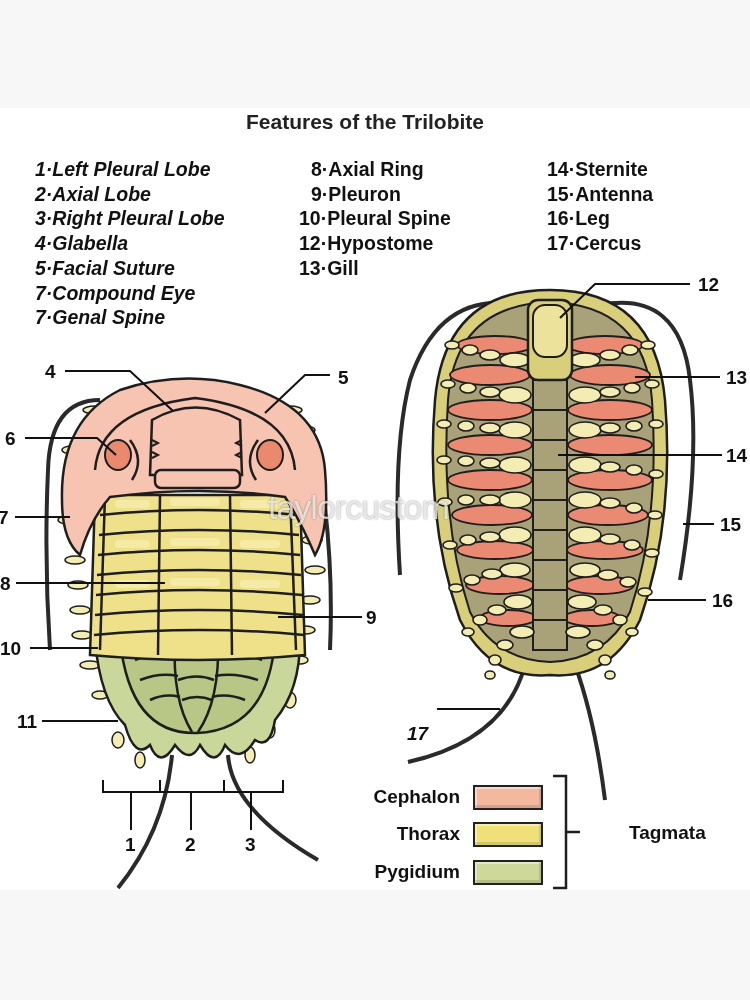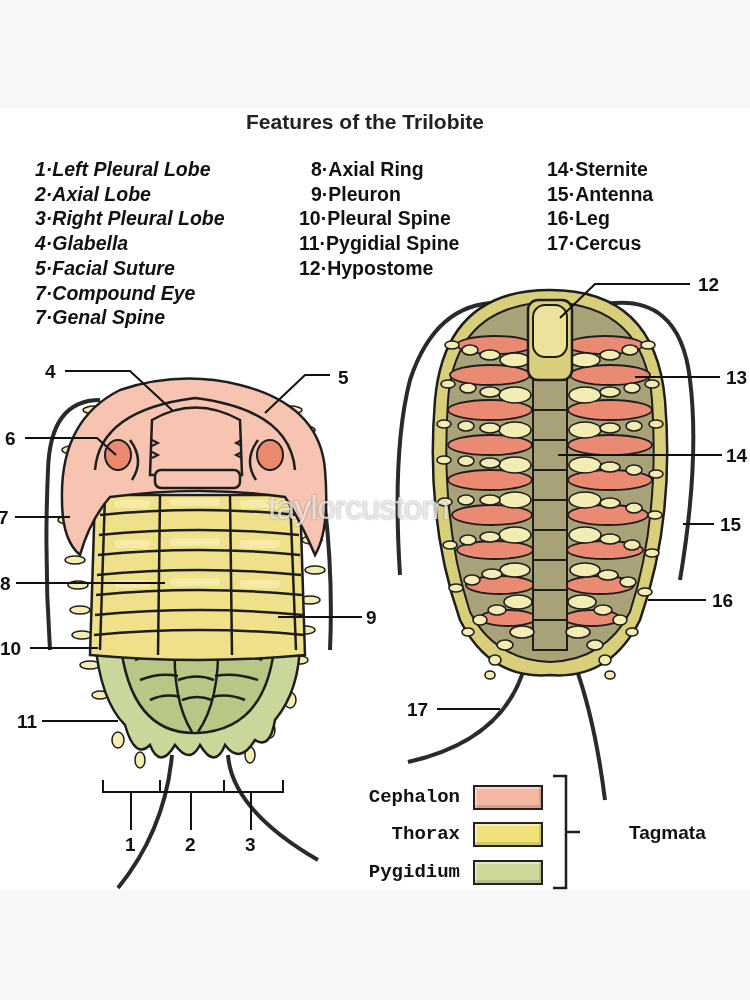--- a/index.html
+++ b/index.html
@@ -35,7 +35,6 @@
   <div style="padding-left:12px">8·Axial Ring</div>
   <div style="padding-left:12px">9·Pleuron</div>
   <div>10·Pleural Spine</div>
-  <div>11·Pygidial Spine</div>
   <div>12·Hypostome</div>
 </div>
 <div class="legend-col" style="left:547px;">

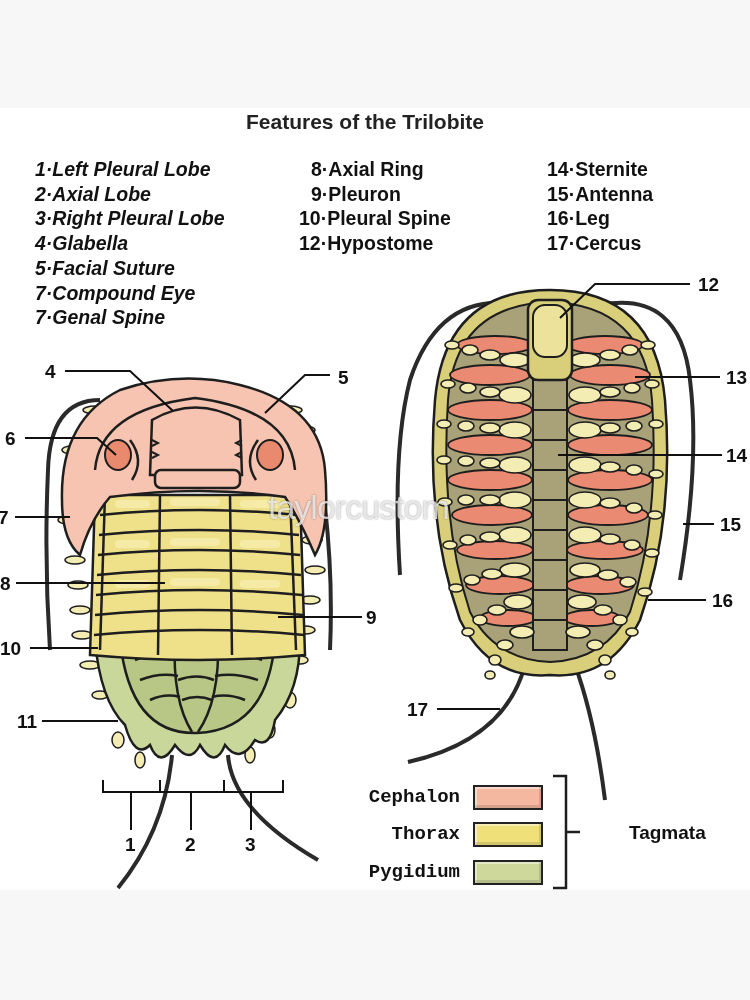--- a/index.html
+++ b/index.html
@@ -36,6 +36,7 @@
   <div style="padding-left:12px">9·Pleuron</div>
   <div>10·Pleural Spine</div>
   <div>12·Hypostome</div>
+  <div>13·Gill</div>
 </div>
 <div class="legend-col" style="left:547px;">
   <div>14·Sternite</div>

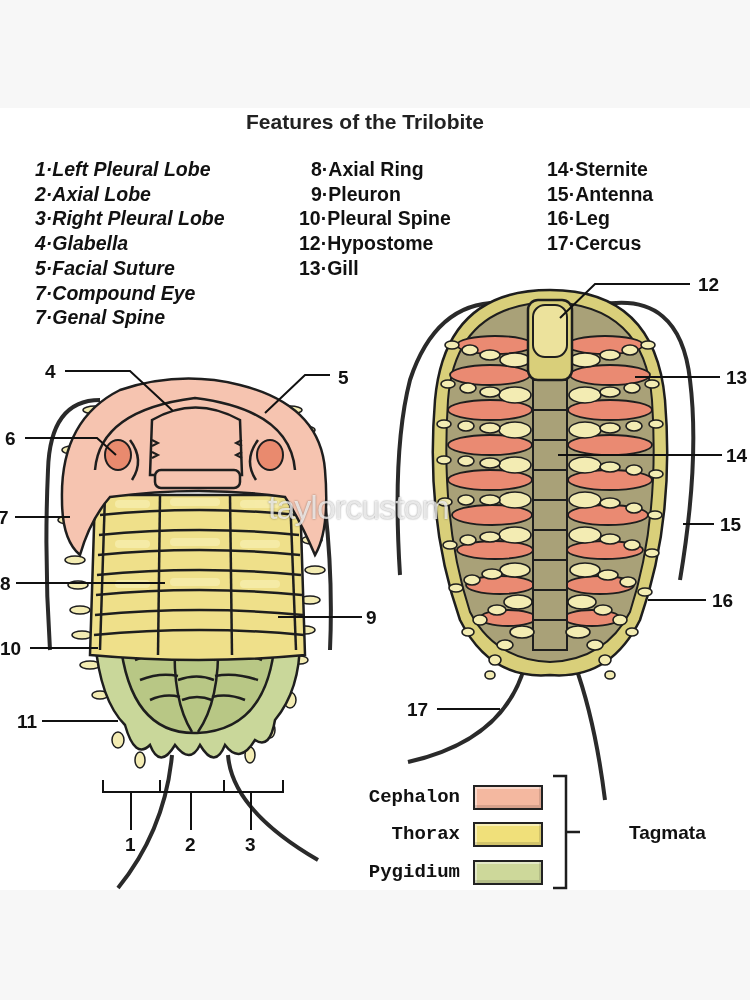--- a/index.html
+++ b/index.html
@@ -313,7 +313,7 @@
 <div class="num" style="left:726px;top:445px;">14</div>
 <div class="num" style="left:720px;top:514px;">15</div>
 <div class="num" style="left:712px;top:590px;">16</div>
-<div class="num" style="left:407px;top:699px;">17</div>
+<div class="num" style="left:407px;top:723px;font-style:italic;">17</div>
 
 <div class="tag-label" style="left:350px;top:786px;">Cephalon</div>
 <div class="swatch" style="left:473px;top:785px;background:#f4b8a0;"></div>

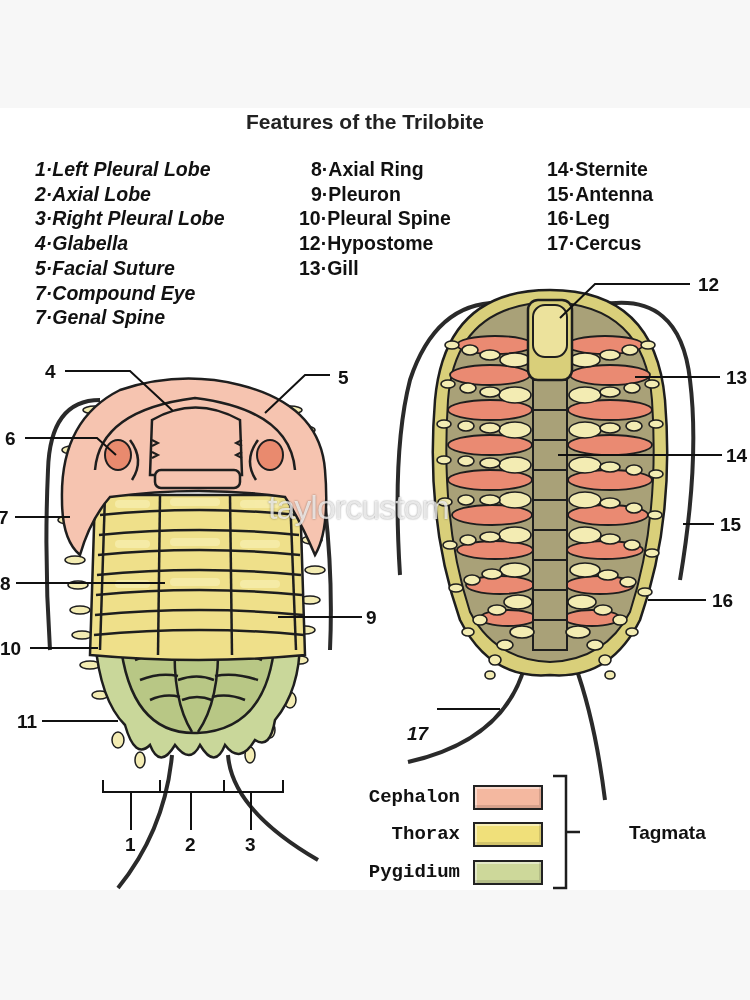--- a/index.html
+++ b/index.html
@@ -10,7 +10,7 @@
   .legend-col div{white-space:nowrap;}
   .num{position:absolute;font-weight:bold;font-size:19px;color:#111;}
   svg.art{position:absolute;left:0;top:0;}
-  .tag-label{position:absolute;font-weight:bold;font-size:19px;color:#111;text-align:right;width:110px;font-family:Liberation Mono, monospace;}
+  .tag-label{position:absolute;font-weight:bold;font-size:19px;color:#111;text-align:right;width:110px;}
   .swatch{position:absolute;width:66px;height:21px;border:2px solid #222;box-shadow:inset -2px -3px 0 rgba(0,0,0,0.12), inset 2px 2px 0 rgba(255,255,255,0.45);}
   .tagmata{position:absolute;font-weight:bold;font-size:19px;color:#111;margin-left:44px;}
   .watermark{position:absolute;left:268px;top:488px;font-size:34px;color:rgba(255,255,255,0.75);letter-spacing:-1px;text-shadow:0 0 2px rgba(0,0,0,0.45);}

